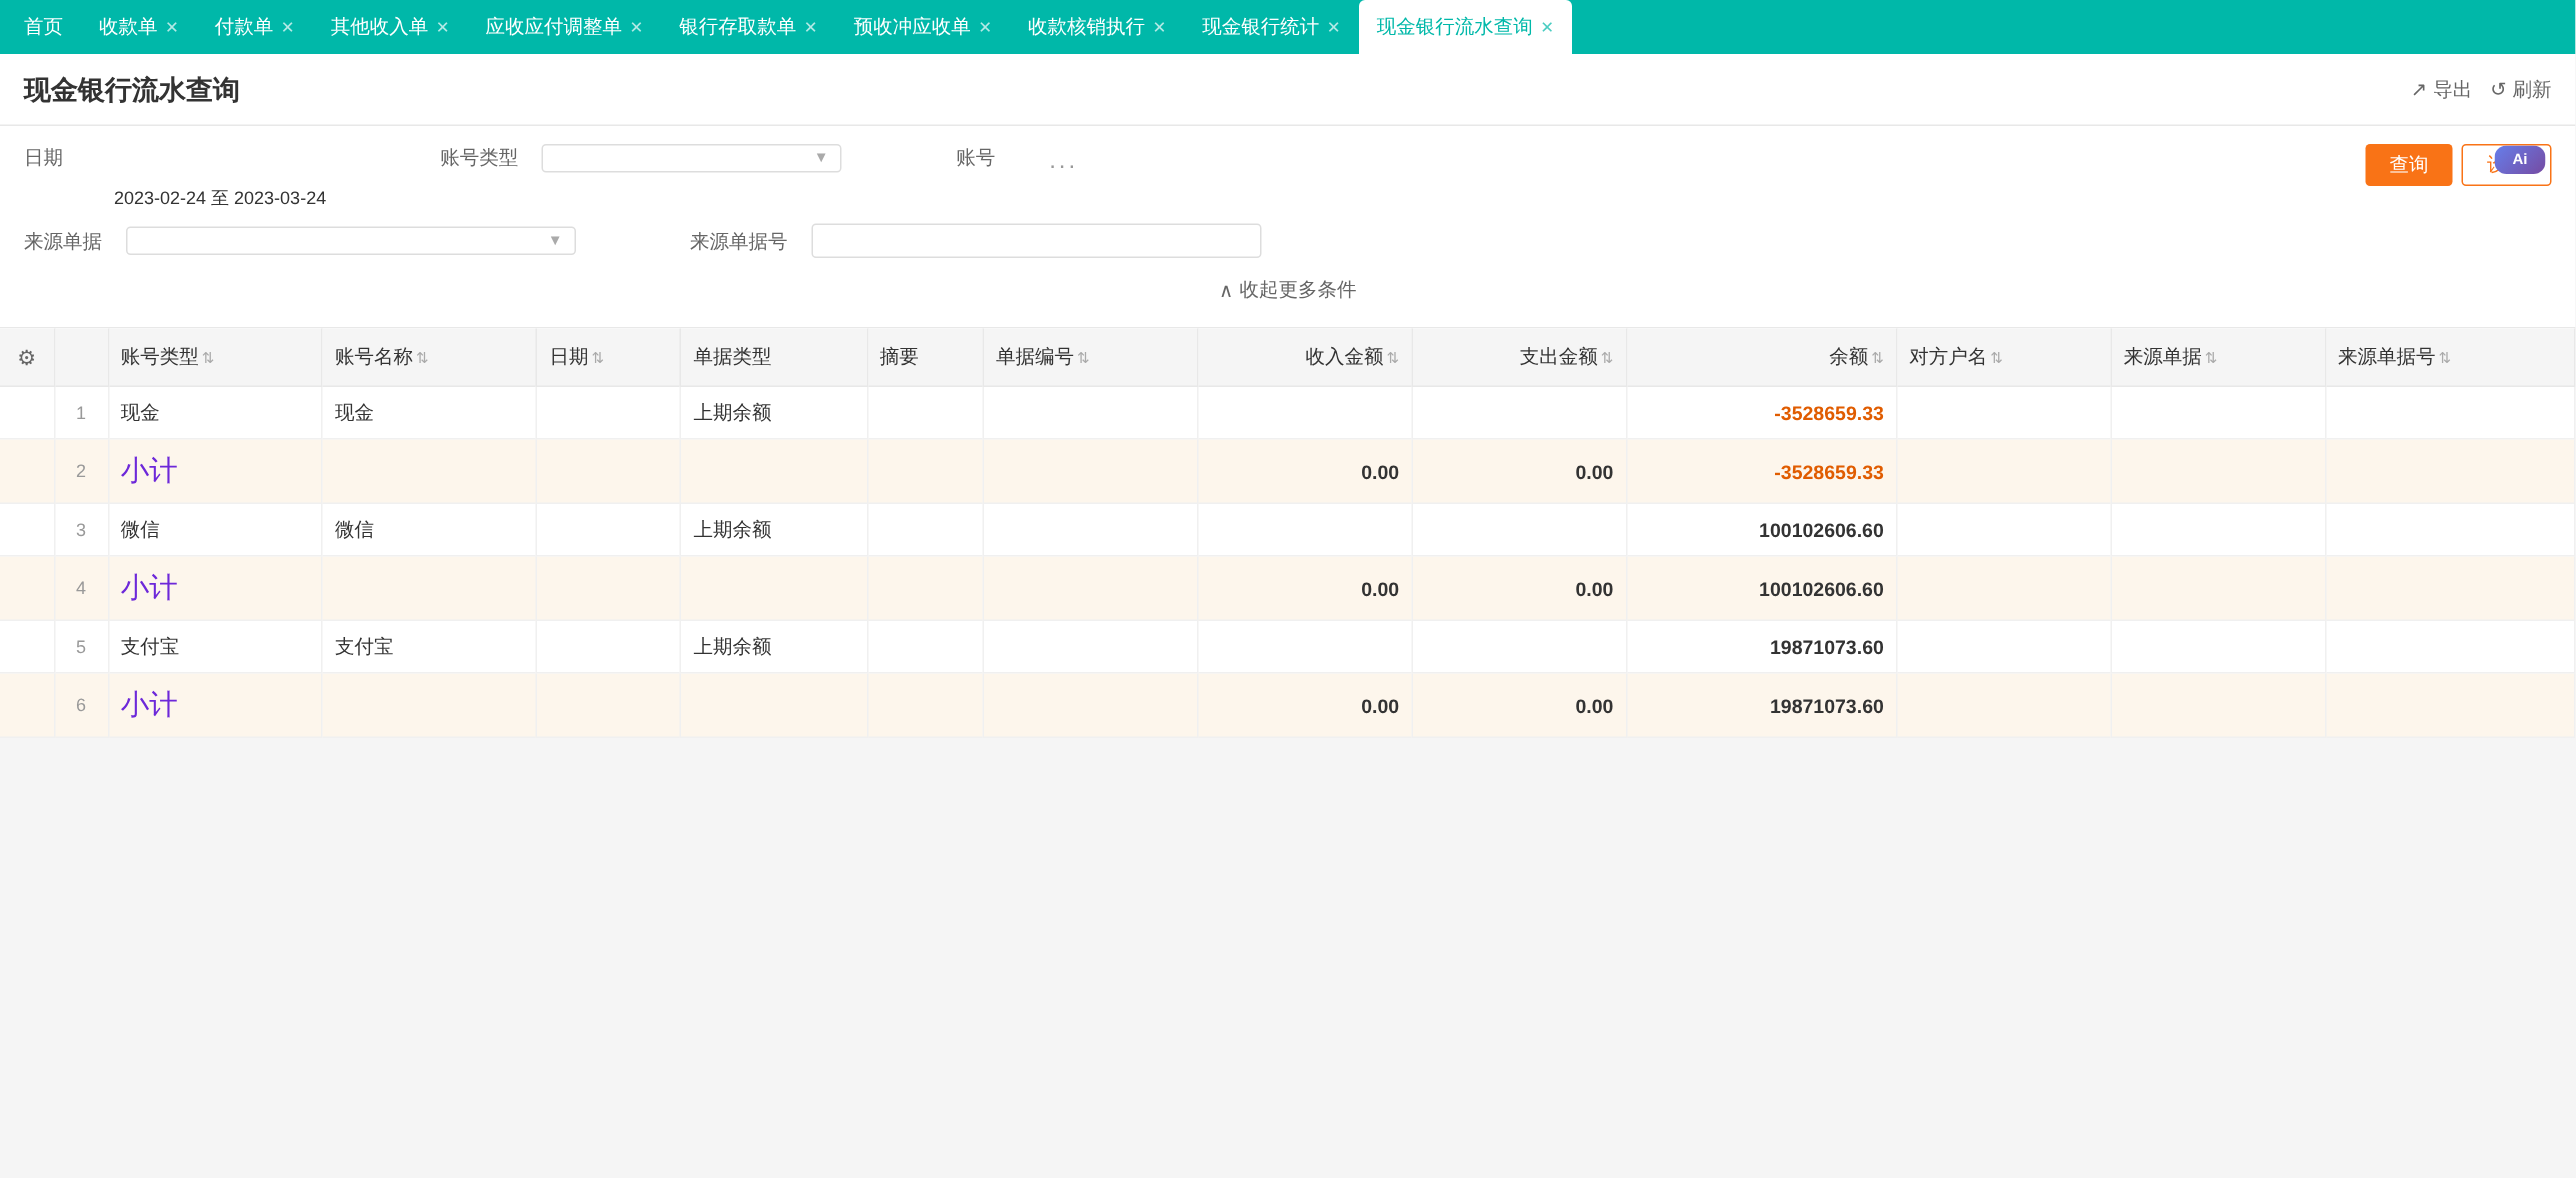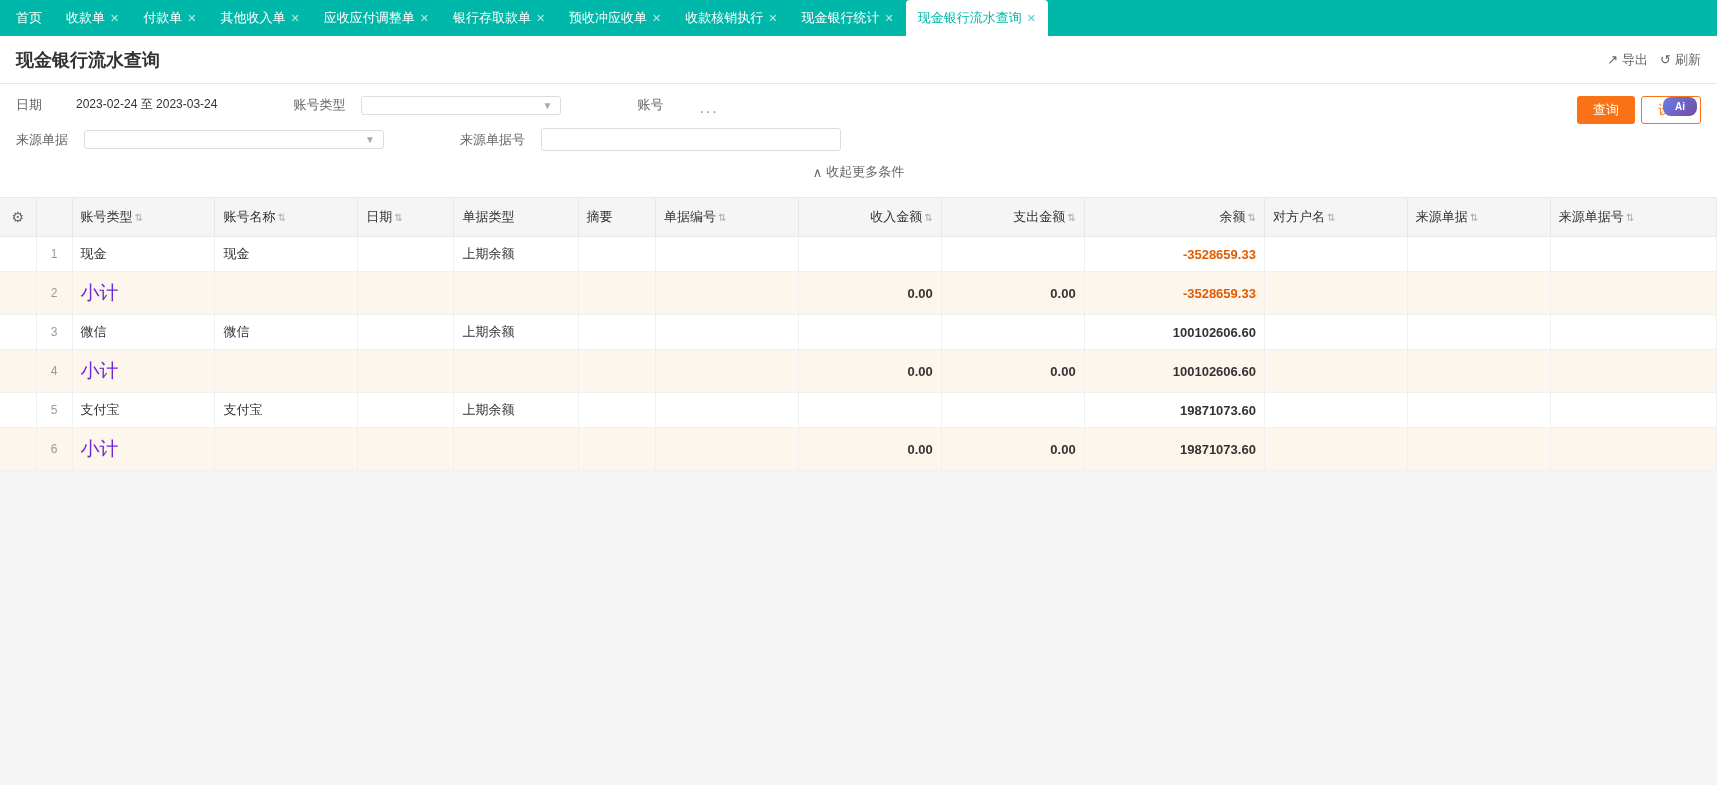--- a/index.html
+++ b/index.html
@@ -107,6 +107,7 @@
       color: #333;
       font-size: 12px;
       margin-left: 4px;
+      margin-top: 28px;
     }
     .filter-select {
       display: flex;

